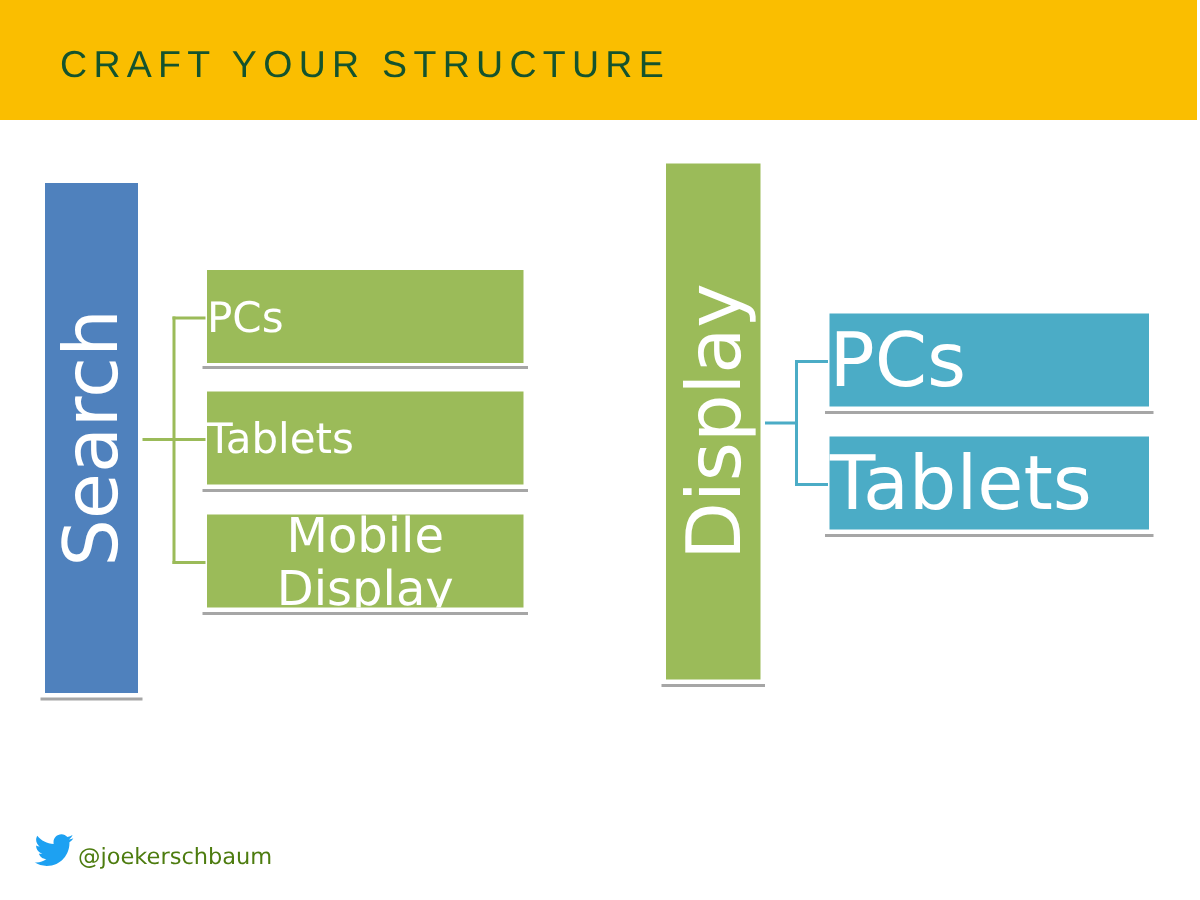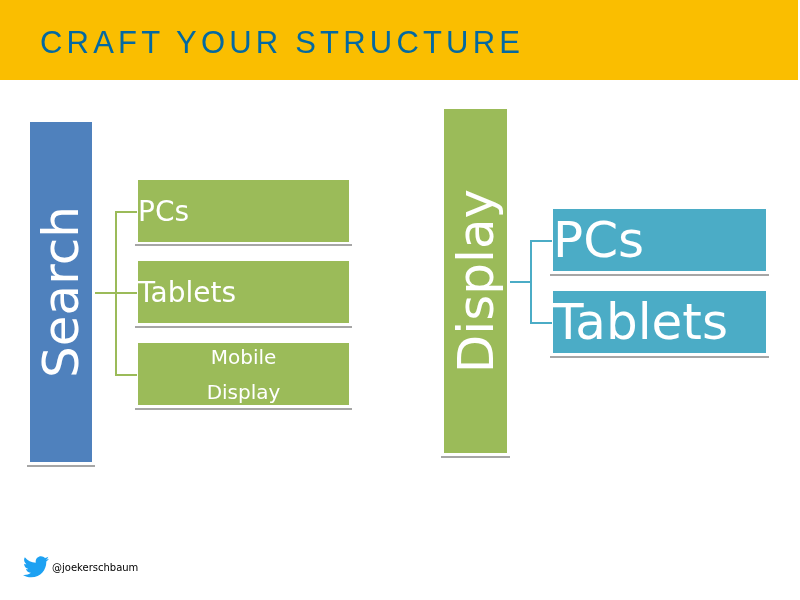--- a/index.html
+++ b/index.html
@@ -15,8 +15,8 @@
     .title-text {
       position: absolute; left: 40px; top: 24px;
       font-family: "Liberation Sans", sans-serif;
-      font-size: 31px; letter-spacing: 4.2px;
-      color: #0369a1; line-height: 38px; white-space: nowrap;
+      font-size: 25px; letter-spacing: 4.2px;
+      color: #14532d; line-height: 38px; white-space: nowrap;
     }
     .abs { position: absolute; }
     .bar {

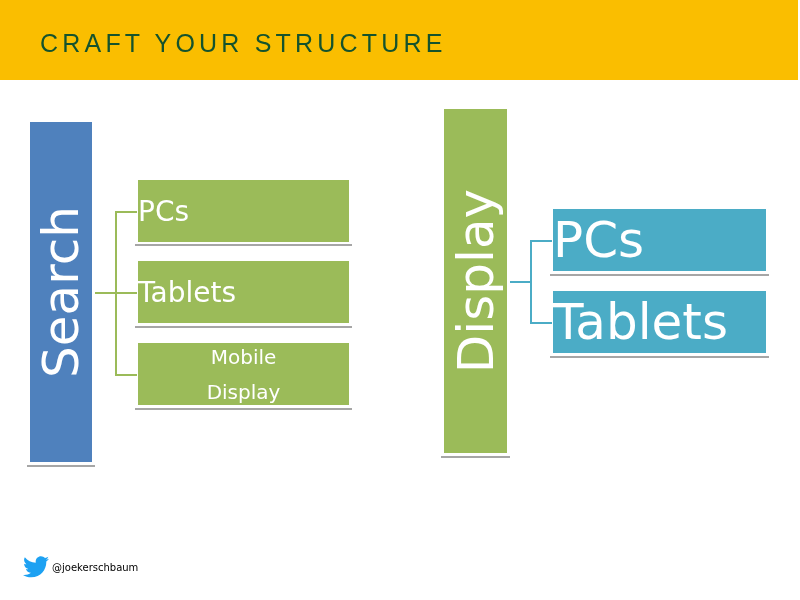--- a/index.html
+++ b/index.html
@@ -69,7 +69,7 @@
   </div>
   <div class="shadow-line" style="left:135px; top:326px; width:217px;"></div>
 
-  <div class="box" style="left:138px; top:343px; width:211px; height:62px; background:#9BBB59; font-size:20px; line-height:35px; flex-direction:column; justify-content:flex-start; padding-top:0;">
+  <div class="box" style="left:138px; top:343px; width:211px; height:62px; background:#9BBB59; font-size:32px; line-height:35px; flex-direction:column; justify-content:flex-start; padding-top:0;">
     <span style="display:block; margin-top:-3px;">Mobile</span>
     <span style="display:block;">Display</span>
   </div>

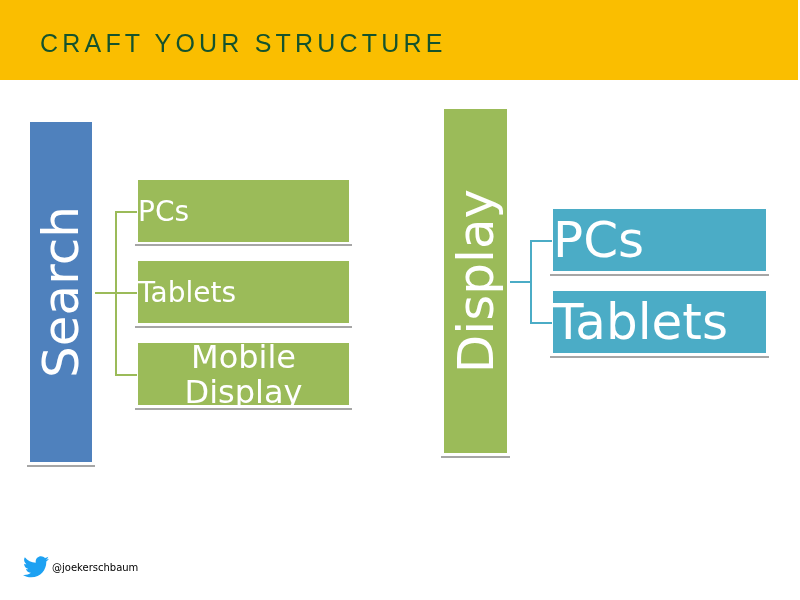--- a/index.html
+++ b/index.html
@@ -37,7 +37,7 @@
     .conn { position: absolute; }
     .footer-text {
       position: absolute; left: 52px; top: 562px;
-      font-family: "DejaVu Sans", sans-serif; font-size: 10px; color: #000000;
+      font-family: "DejaVu Sans", sans-serif; font-size: 15px; color: #4d7c0f;
     }
   </style>
 </head>

